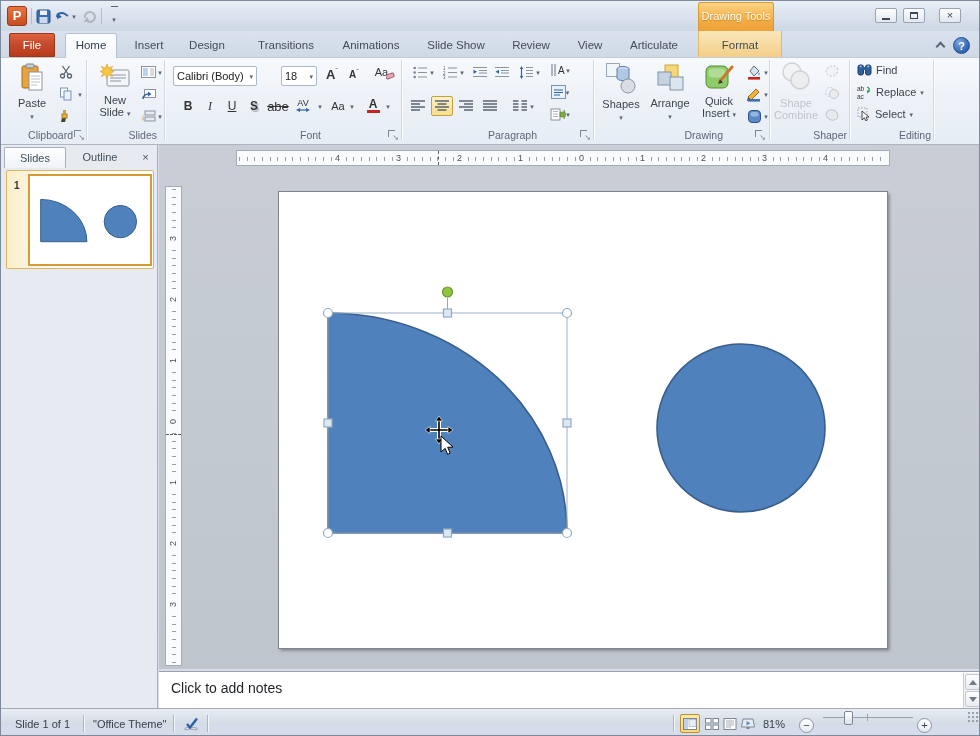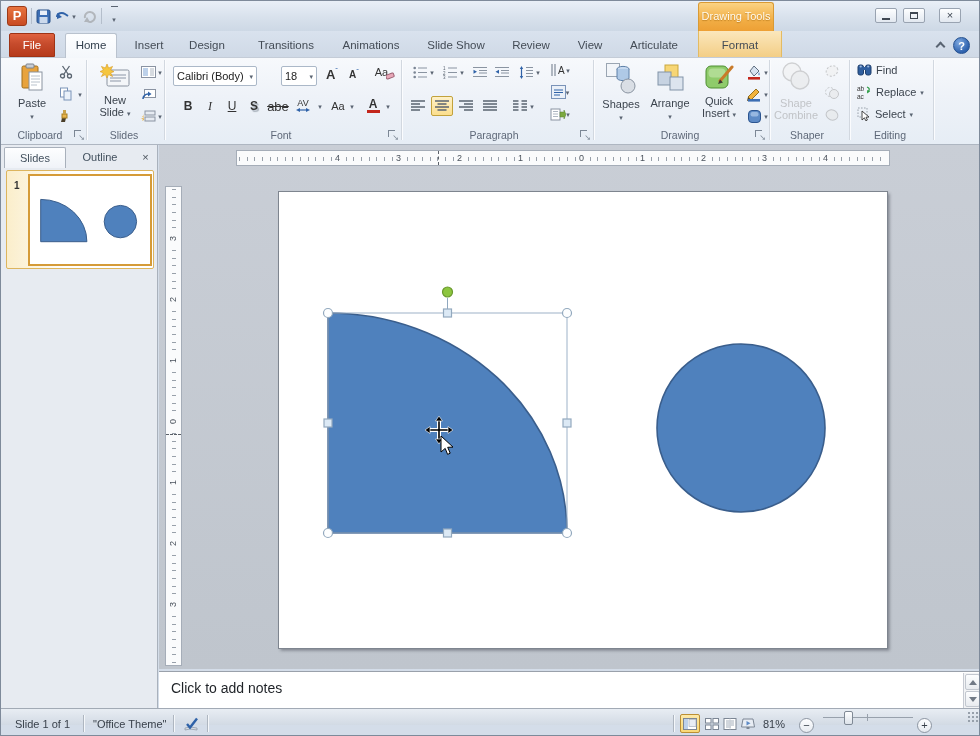--- a/index.html
+++ b/index.html
@@ -49,7 +49,7 @@
   .ribbon{position:absolute;left:0;top:56px;width:980px;height:88px;
     background:linear-gradient(#F7F9FC,#EEF2F8 45%,#E6EDF5);border-top:1px solid #C4CCD7;border-bottom:1px solid #AEB6C1;}
   .gsep{position:absolute;top:59px;width:1px;height:80px;background:#D2D8E0;box-shadow:1px 0 0 #FBFCFE;}
-  .grp-label{position:absolute;top:128px;font-size:10.5px;color:#5E6878;text-align:center;}
+  .grp-label{position:absolute;top:128px;font-size:10.5px;color:#5E6878;text-align:right;}
   .launcher{position:absolute;width:11px;height:11px;}
   .launcher:before{content:"";position:absolute;left:1px;top:1px;width:6px;height:6px;
     border-left:1px solid #7C8795;border-top:1px solid #7C8795;}

